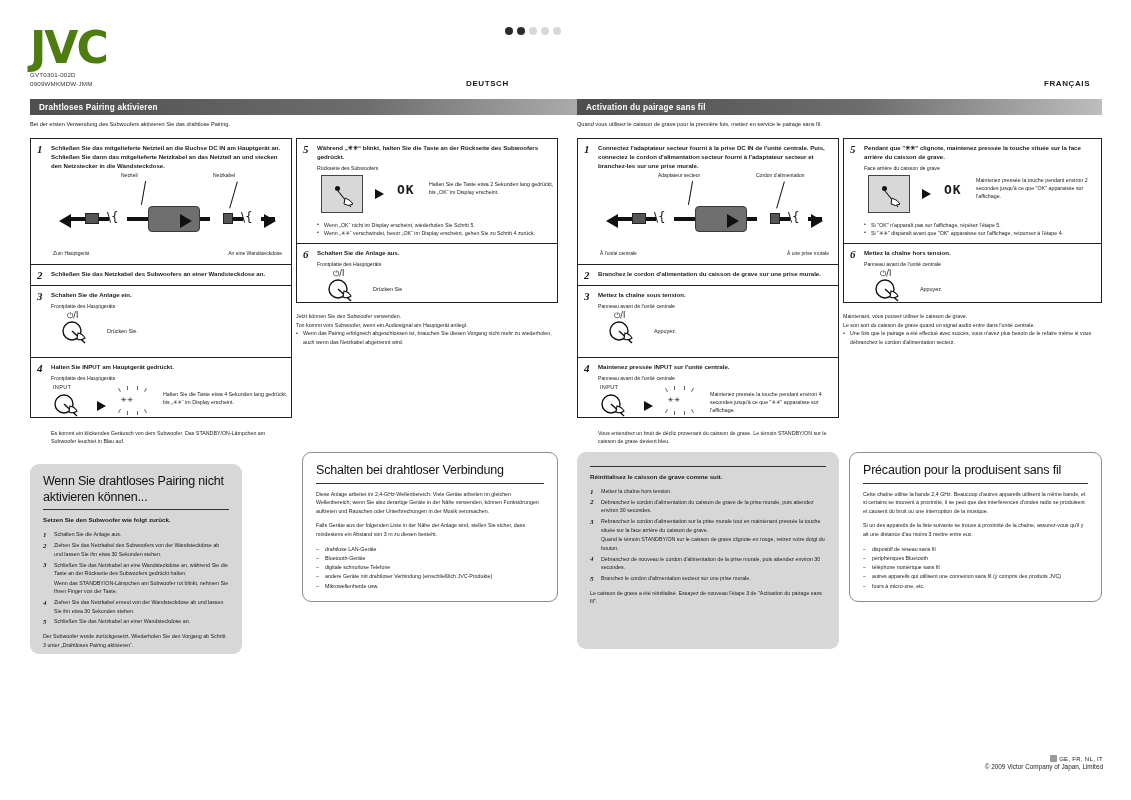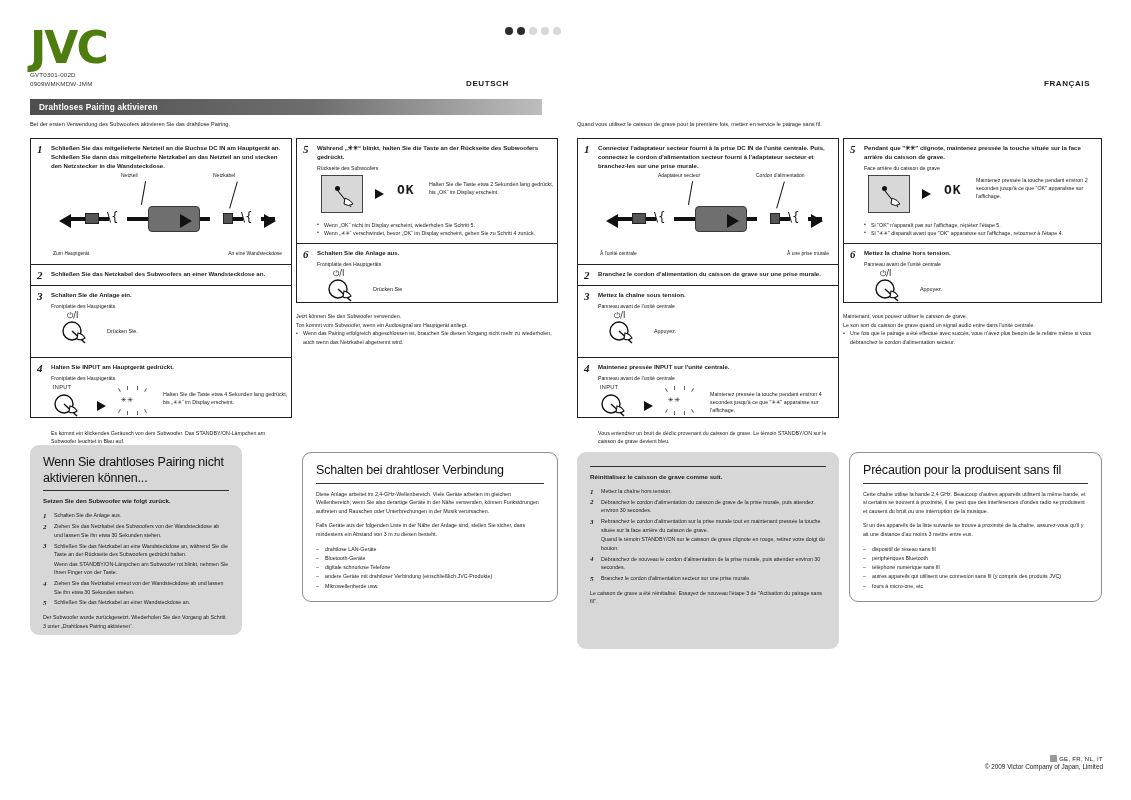--- a/index.html
+++ b/index.html
@@ -38,7 +38,7 @@
     color:#fff; font-size:8.2px; font-weight:bold; letter-spacing:.2px;
     display:flex; align-items:center; padding-left:9px;
   }
-  .titlebar.de { left:30px; top:99px; width:512px; }
+  .titlebar.de { left:30px; top:99px; width:610px; }
   .titlebar.fr { left:577px; top:99px; width:525px; }
 
   .intro { position:absolute; font-size:5.6px; color:#222; }

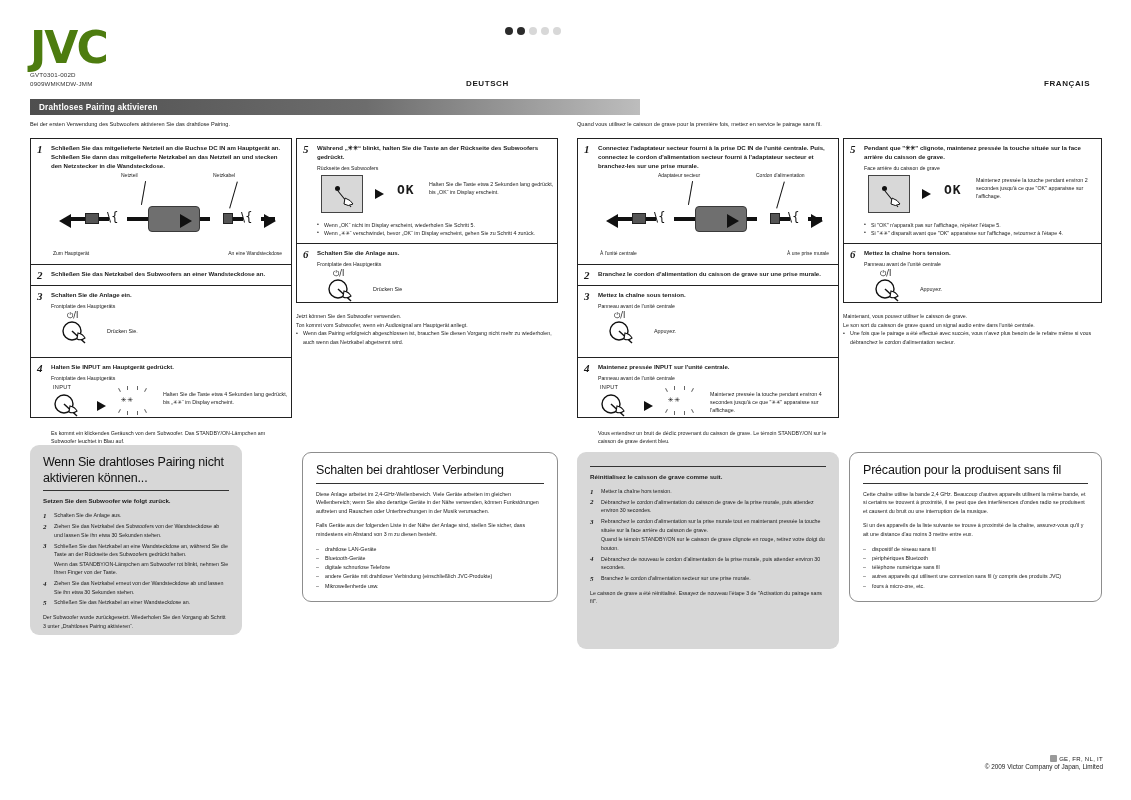--- a/index.html
+++ b/index.html
@@ -348,6 +348,7 @@
     </ul>
   </div>
 
+  <div class="titlebar fr">Activation du pairage sans fil</div>
   <div class="intro fr">Quand vous utilisez le caisson de grave pour la première fois, mettez en service le pairage sans fil.</div>
 
   <div class="stepbox fr1">

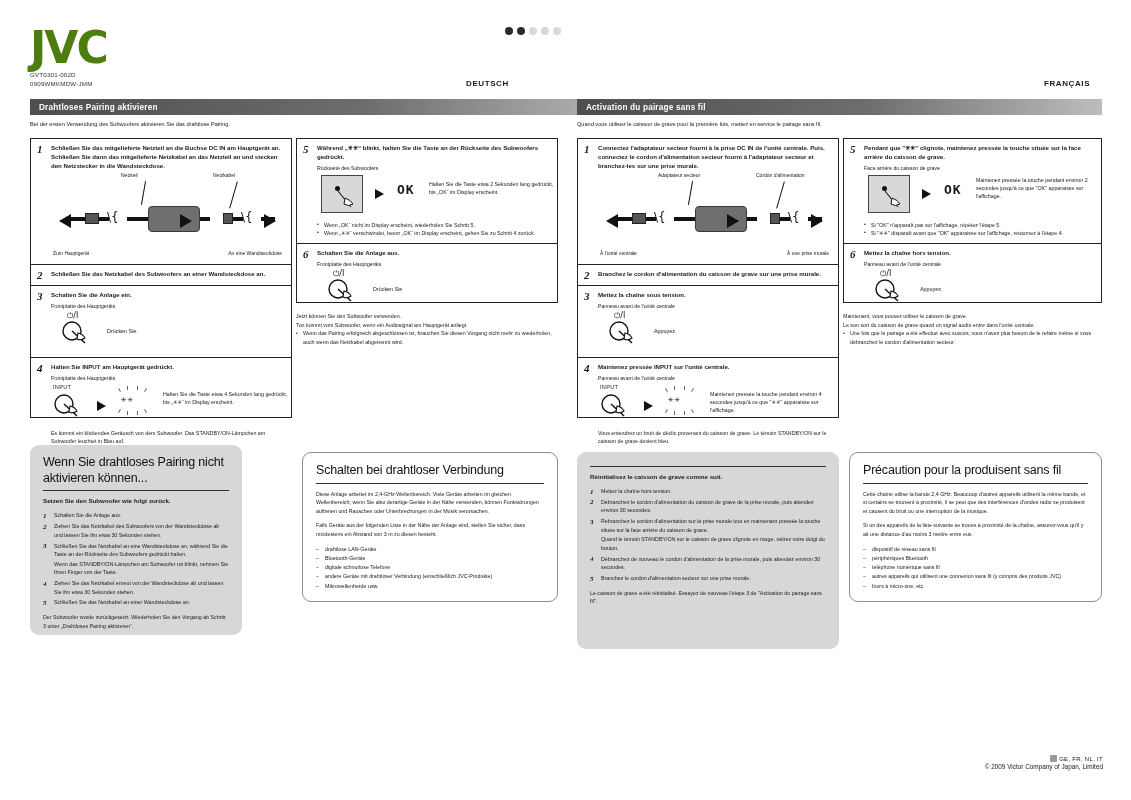--- a/index.html
+++ b/index.html
@@ -141,7 +141,7 @@
   .dlist li { font-size:5.3px; line-height:1.75; position:relative; padding-left:9px; }
   .dlist li:before { content:"–"; position:absolute; left:0; }
 
-  .p-de-left  { left:30px;  top:445px; width:212px; height:190px; }
+  .p-de-left  { left:30px;  top:464px; width:212px; height:190px; }
   .p-de-right { left:302px; top:452px; width:256px; height:150px; }
   .p-fr-left  { left:577px; top:452px; width:262px; height:197px; }
   .p-fr-right { left:849px; top:452px; width:253px; height:150px; }

